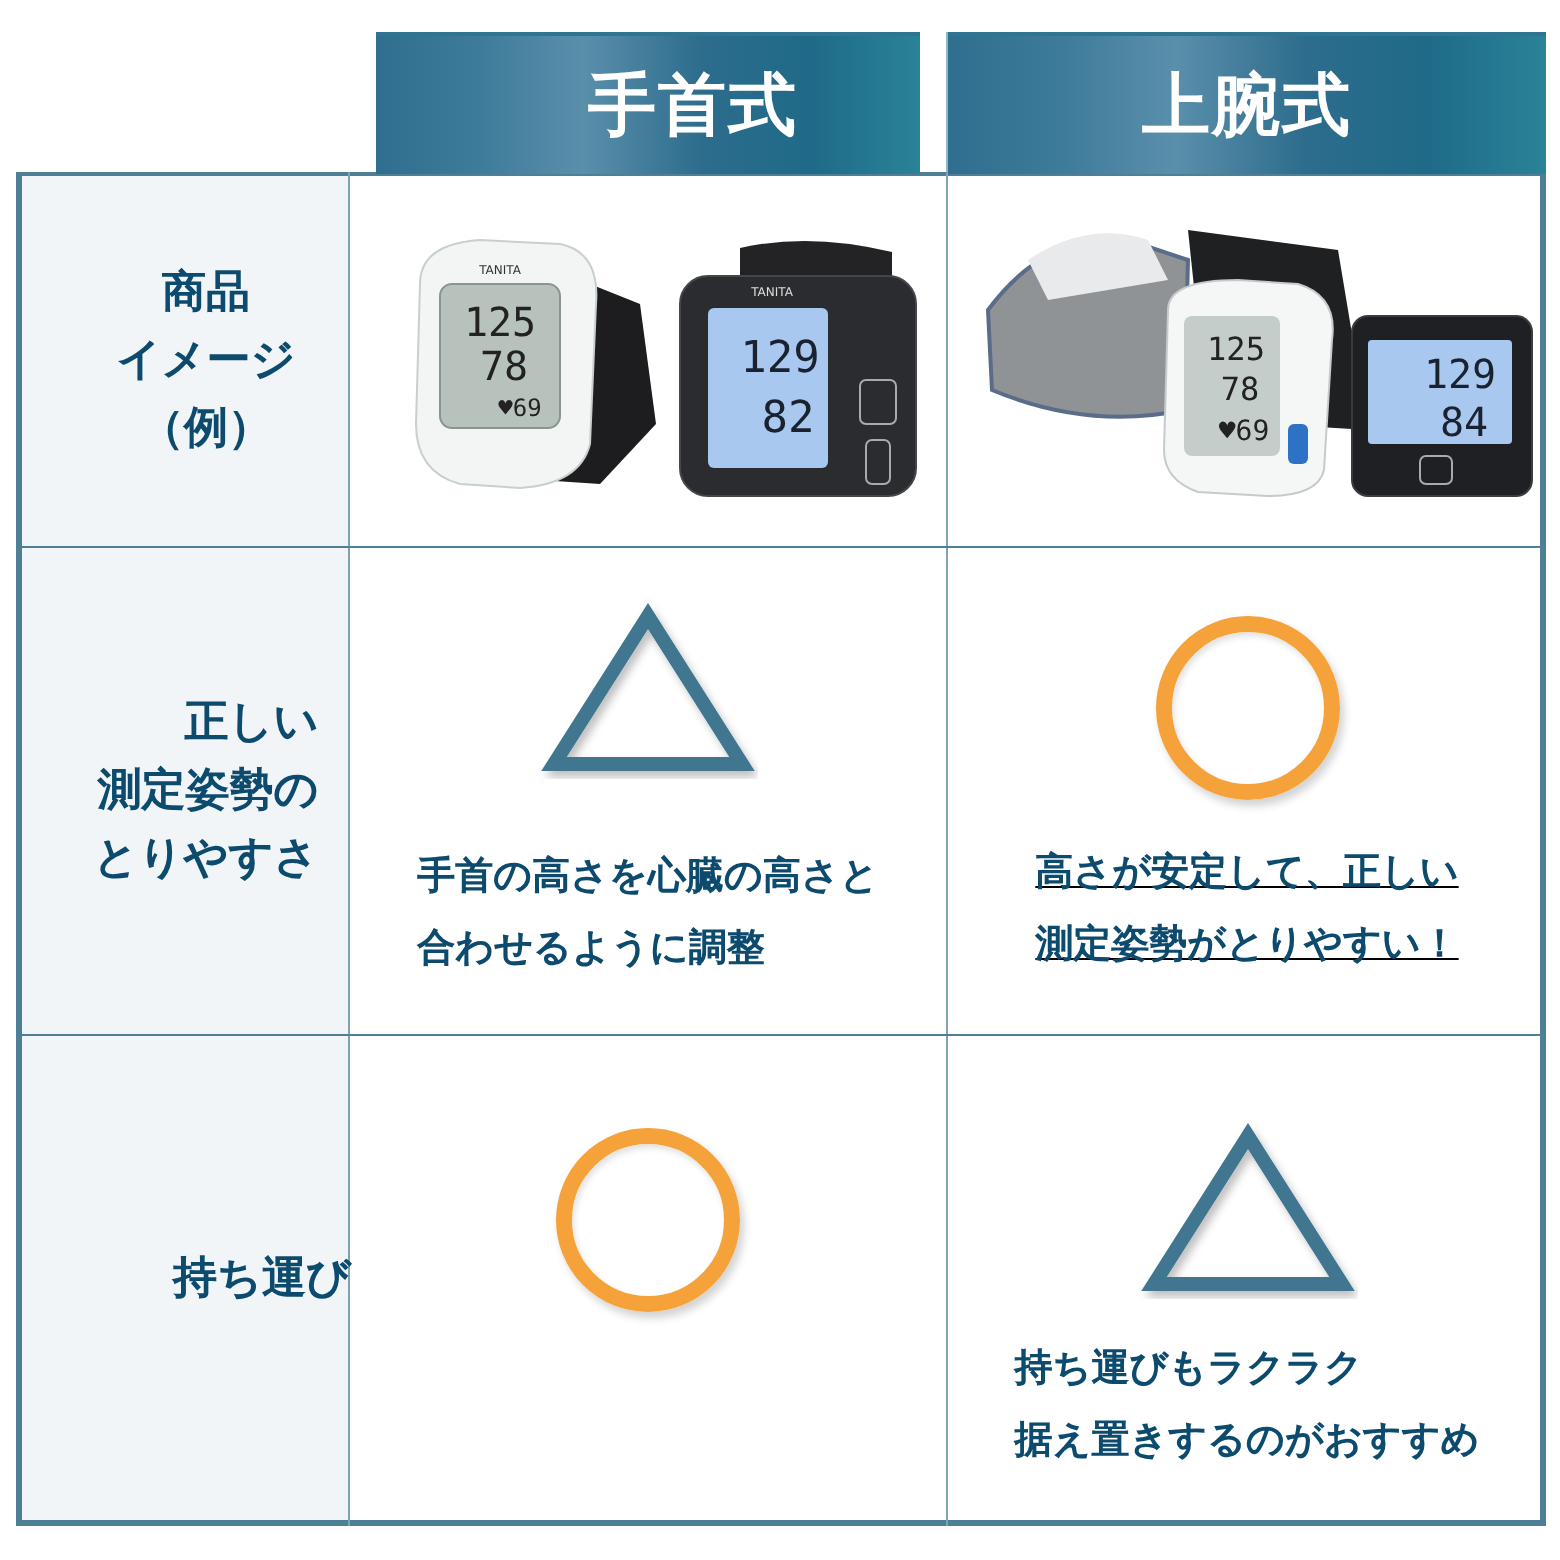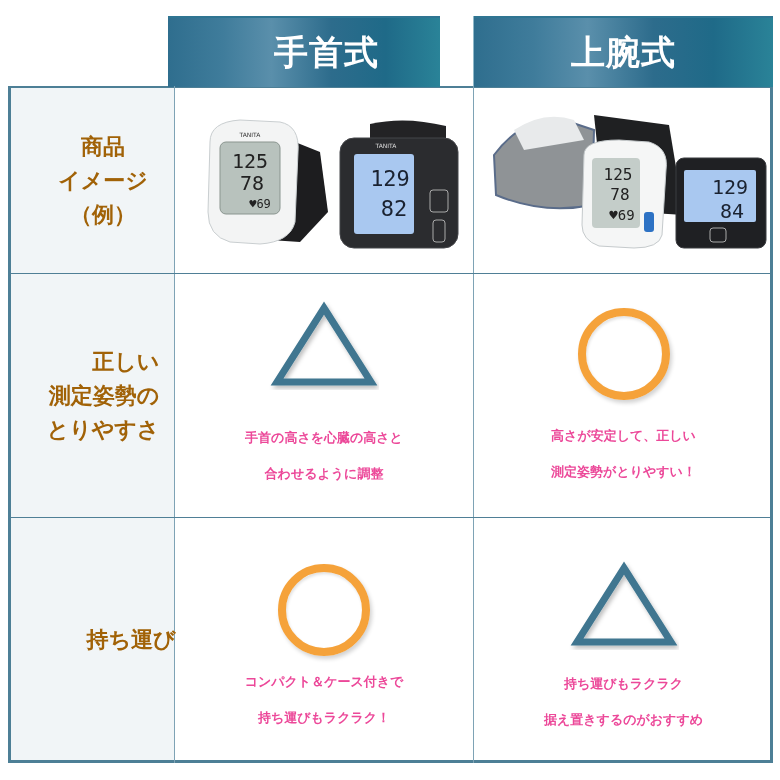--- a/index.html
+++ b/index.html
@@ -13,7 +13,7 @@
     background: linear-gradient(90deg, #2f6e8e 0%, #3f7c9b 20%, #5a8fab 38%, #2d6c8c 60%, #1f6a88 80%, #2a8398 100%);
     border-top: 2px solid #2f7592;
   }
-  #hdr-wrist { left: 168px; width: 272px; padding-left: 45px; }
+  #hdr-wrist { left: 188px; width: 272px; padding-left: 45px; }
   #hdr-upper { left: 474px; width: 299px; justify-content: center; }
   .hdr-sep { position: absolute; left: 473px; top: 16px; width: 1px; height: 71px; background: #8fb8c8; }
 

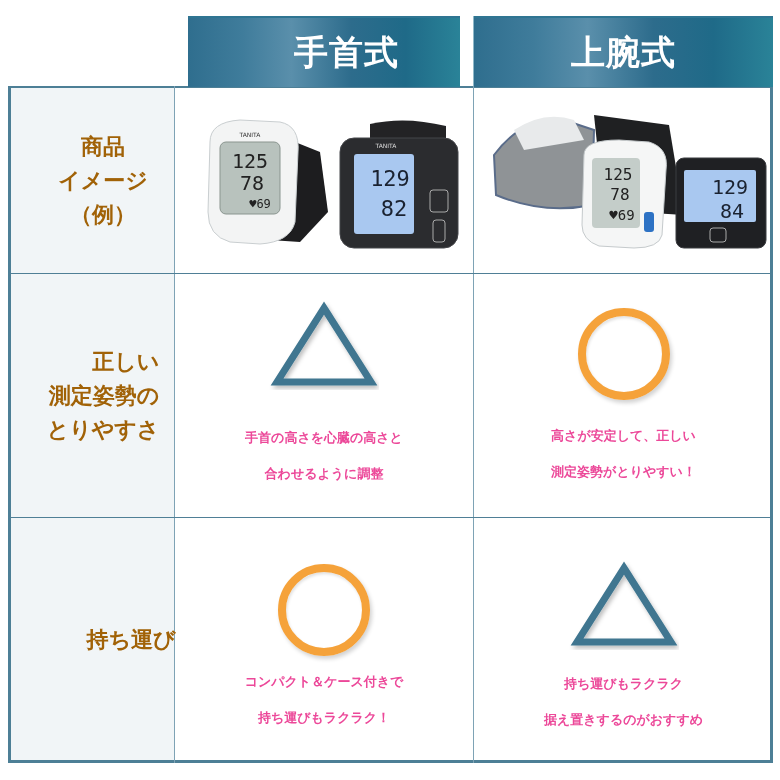--- a/index.html
+++ b/index.html
@@ -29,7 +29,7 @@
   .row-label {
     position: absolute; left: 11px; width: 184px;
     display: flex; align-items: center; justify-content: center; text-align: center;
-    color: #a16207; font-size: 22px; font-weight: bold; line-height: 34px;
+    color: #0c4a6e; font-size: 22px; font-weight: bold; line-height: 34px;
     white-space: pre-line;
   }
 

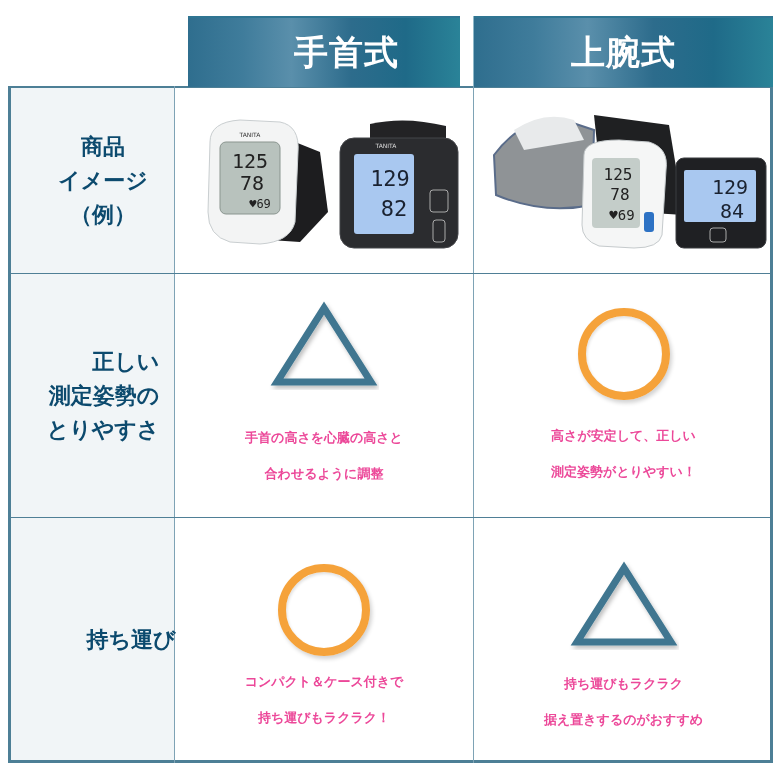--- a/index.html
+++ b/index.html
@@ -34,7 +34,7 @@
   }
 
   .cell { position: absolute; display: flex; flex-direction: column; align-items: center; }
-  .cell-text { color: #ec4899; font-size: 13px; font-weight: bold; line-height: 36px; text-align: center; white-space: pre-line; }
+  .cell-text { color: #0c4a6e; font-size: 19px; font-weight: bold; line-height: 36px; text-align: left; white-space: pre-line; }
 
   .symbol { display: block; }
   .circle {

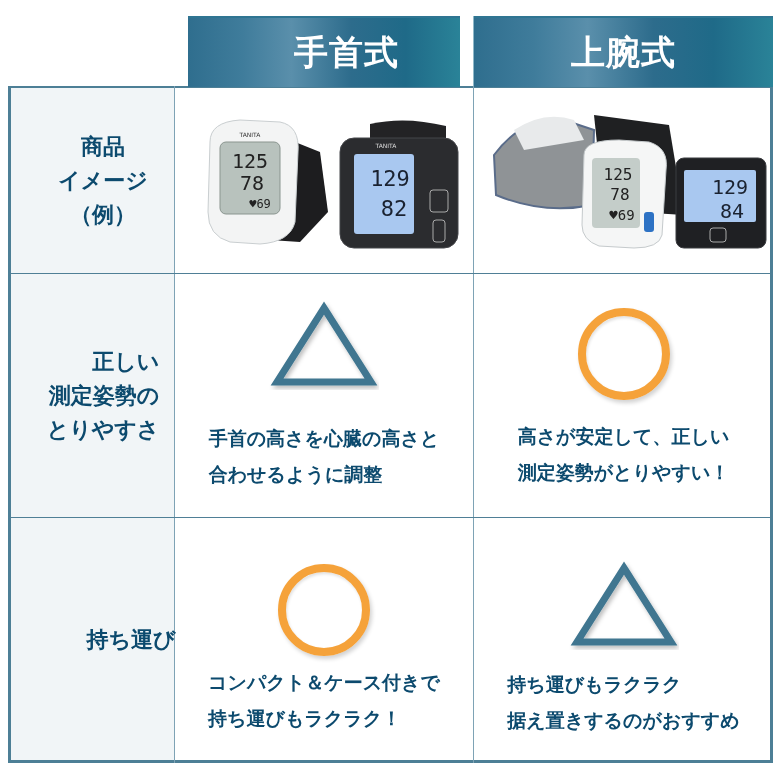--- a/index.html
+++ b/index.html
@@ -126,7 +126,7 @@
 合わせるように調整</div>
 </div>
 
-<div class="cell" style="left:474px; top:308px; width:299px;">
+<div class="cell" style="left:474px; top:308px; width:299px;text-decoration:underline;">
   <div class="symbol circle"></div>
   <div class="cell-text" style="margin-top:18px;">高さが安定して、正しい
 測定姿勢がとりやすい！</div>

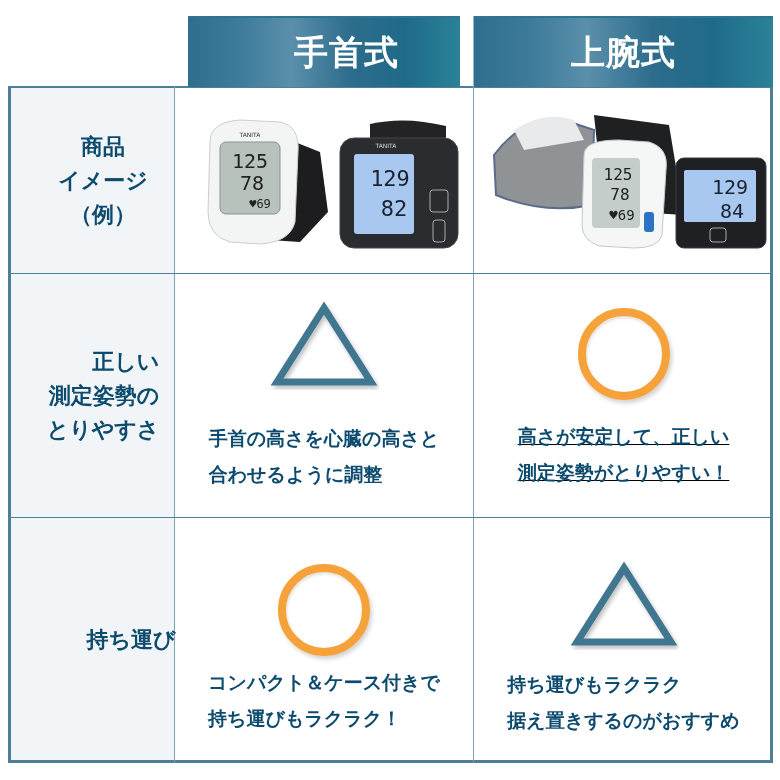--- a/index.html
+++ b/index.html
@@ -134,8 +134,6 @@
 
 <div class="cell" style="left:175px; top:564px; width:298px;">
   <div class="symbol circle"></div>
-  <div class="cell-text" style="margin-top:8px;">コンパクト＆ケース付きで
-持ち運びもラクラク！</div>
 </div>
 
 <div class="cell" style="left:474px; top:560px; width:299px;">

